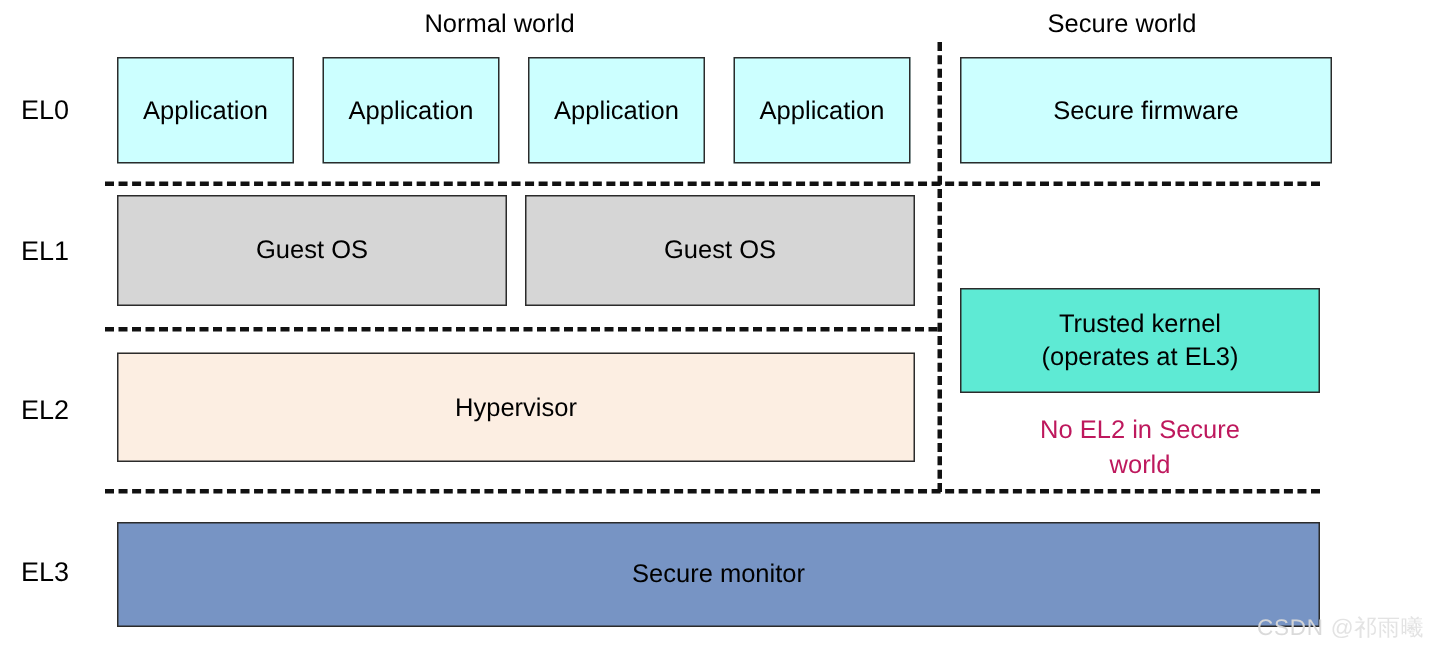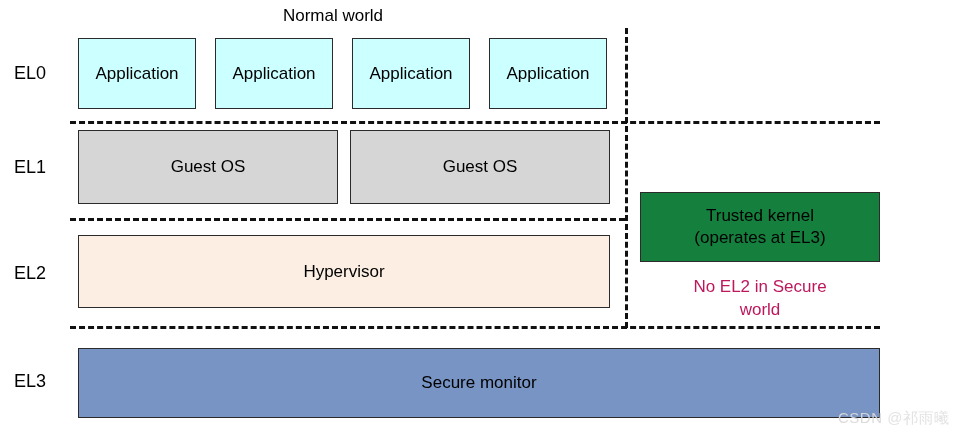--- a/index.html
+++ b/index.html
@@ -88,6 +88,7 @@
 <div id="canvas">
 
   <div class="world-title" style="left:268px; top:6px; width:130px;">Normal world</div>
+  <div class="world-title" style="left:683px; top:6px; width:130px;">Secure world</div>
 
   <div class="el-label" style="left:14px; top:63px;">EL0</div>
   <div class="el-label" style="left:14px; top:157px;">EL1</div>

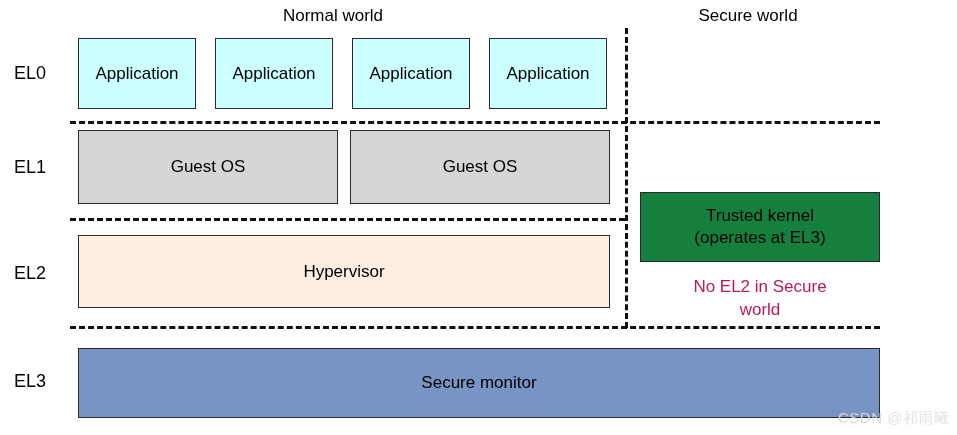--- a/index.html
+++ b/index.html
@@ -108,6 +108,9 @@
     <span class="box-label">Application</span>
   </div>
 
+  <div class="box" style="left:640px; top:38px; width:248px; height:71px; background:#ccffff;">
+    <span class="box-label">Secure firmware</span>
+  </div>
 
   <div class="hdivider" style="left:70px; top:121px; width:810px;"></div>
 

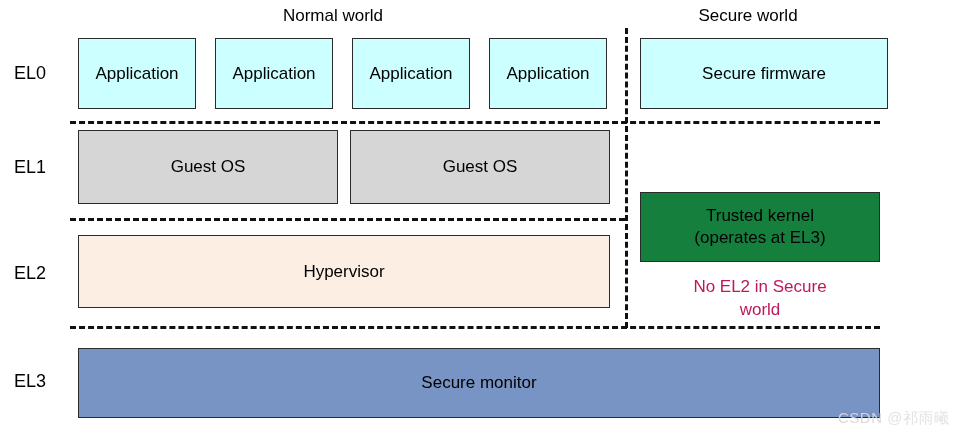--- a/index.html
+++ b/index.html
@@ -127,7 +127,7 @@
     <span class="box-label">Hypervisor</span>
   </div>
 
-  <div class="box" style="left:640px; top:192px; width:240px; height:70px; background:#15803d;">
+  <div class="box" style="left:640px; top:192px; width:240px; height:70px; background:#5eead4;">
     <span class="box-label">Trusted kernel
 (operates at EL3)</span>
   </div>

